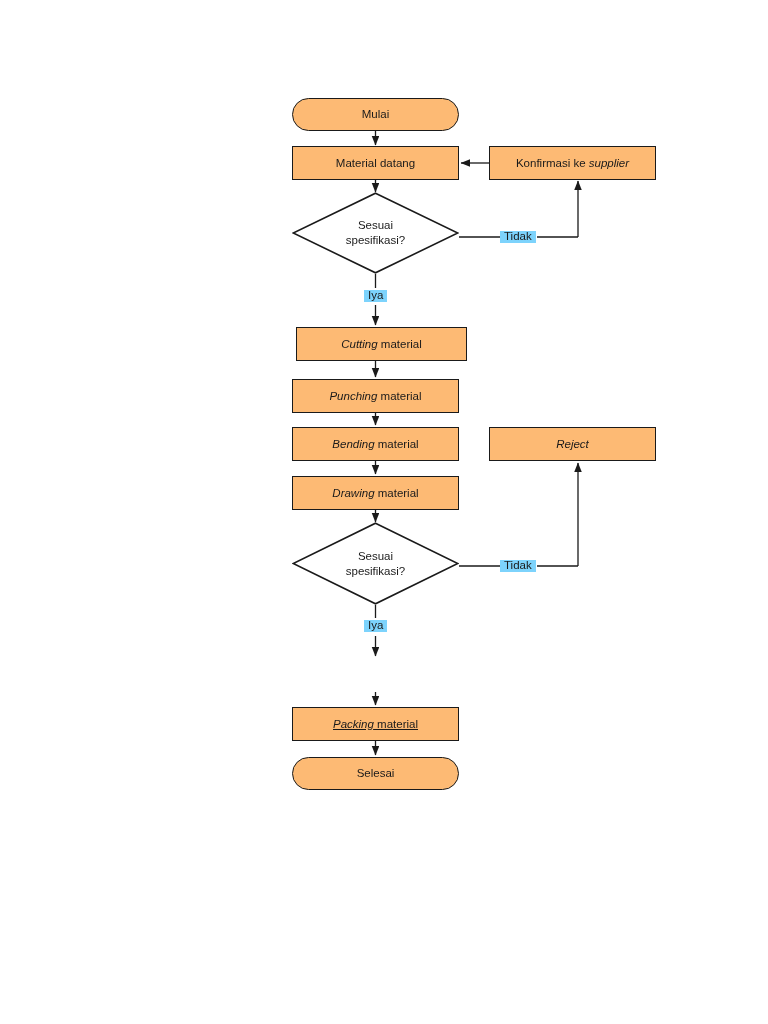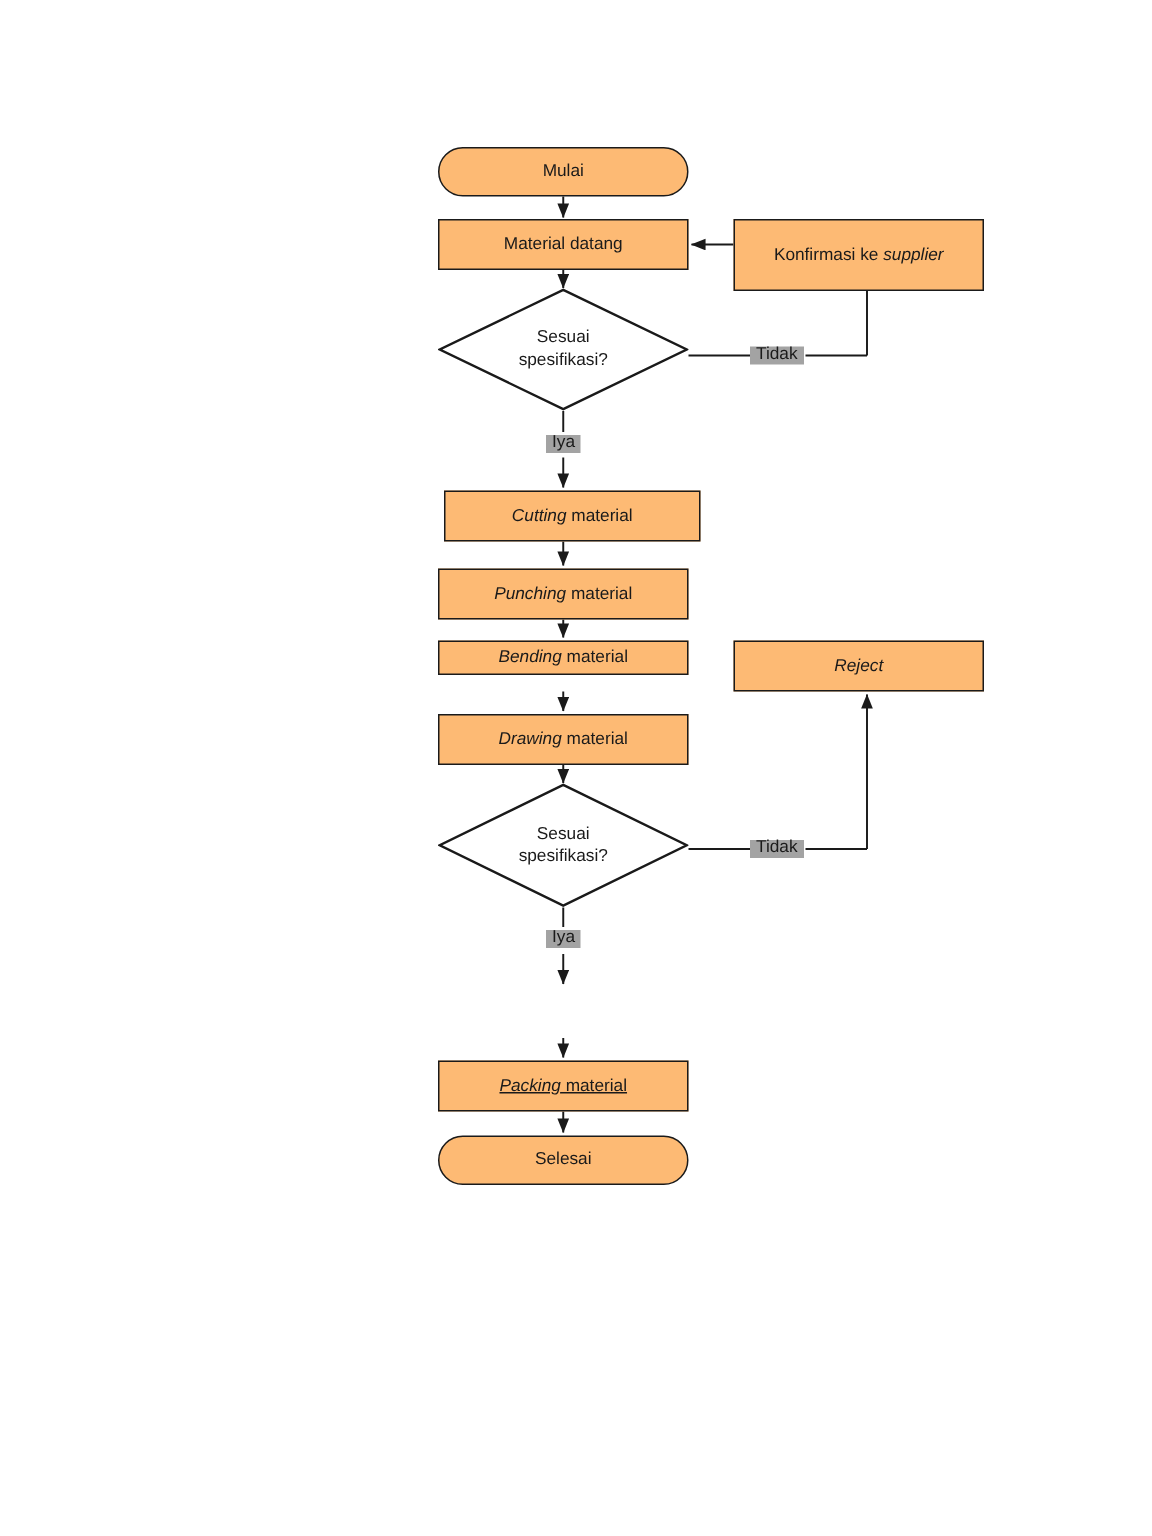--- a/index.html
+++ b/index.html
@@ -139,7 +139,7 @@
     <span class="label">Material datang</span>
   </div>
 
-  <div class="node process" style="left:489px; top:146px; width:167px; height:48px;">
+  <div class="node process" style="left:489px; top:146px; width:167px; height:34px;">
     <span class="label"><span>Konfirmasi ke </span><em class="it">supplier</em></span>
   </div>
 

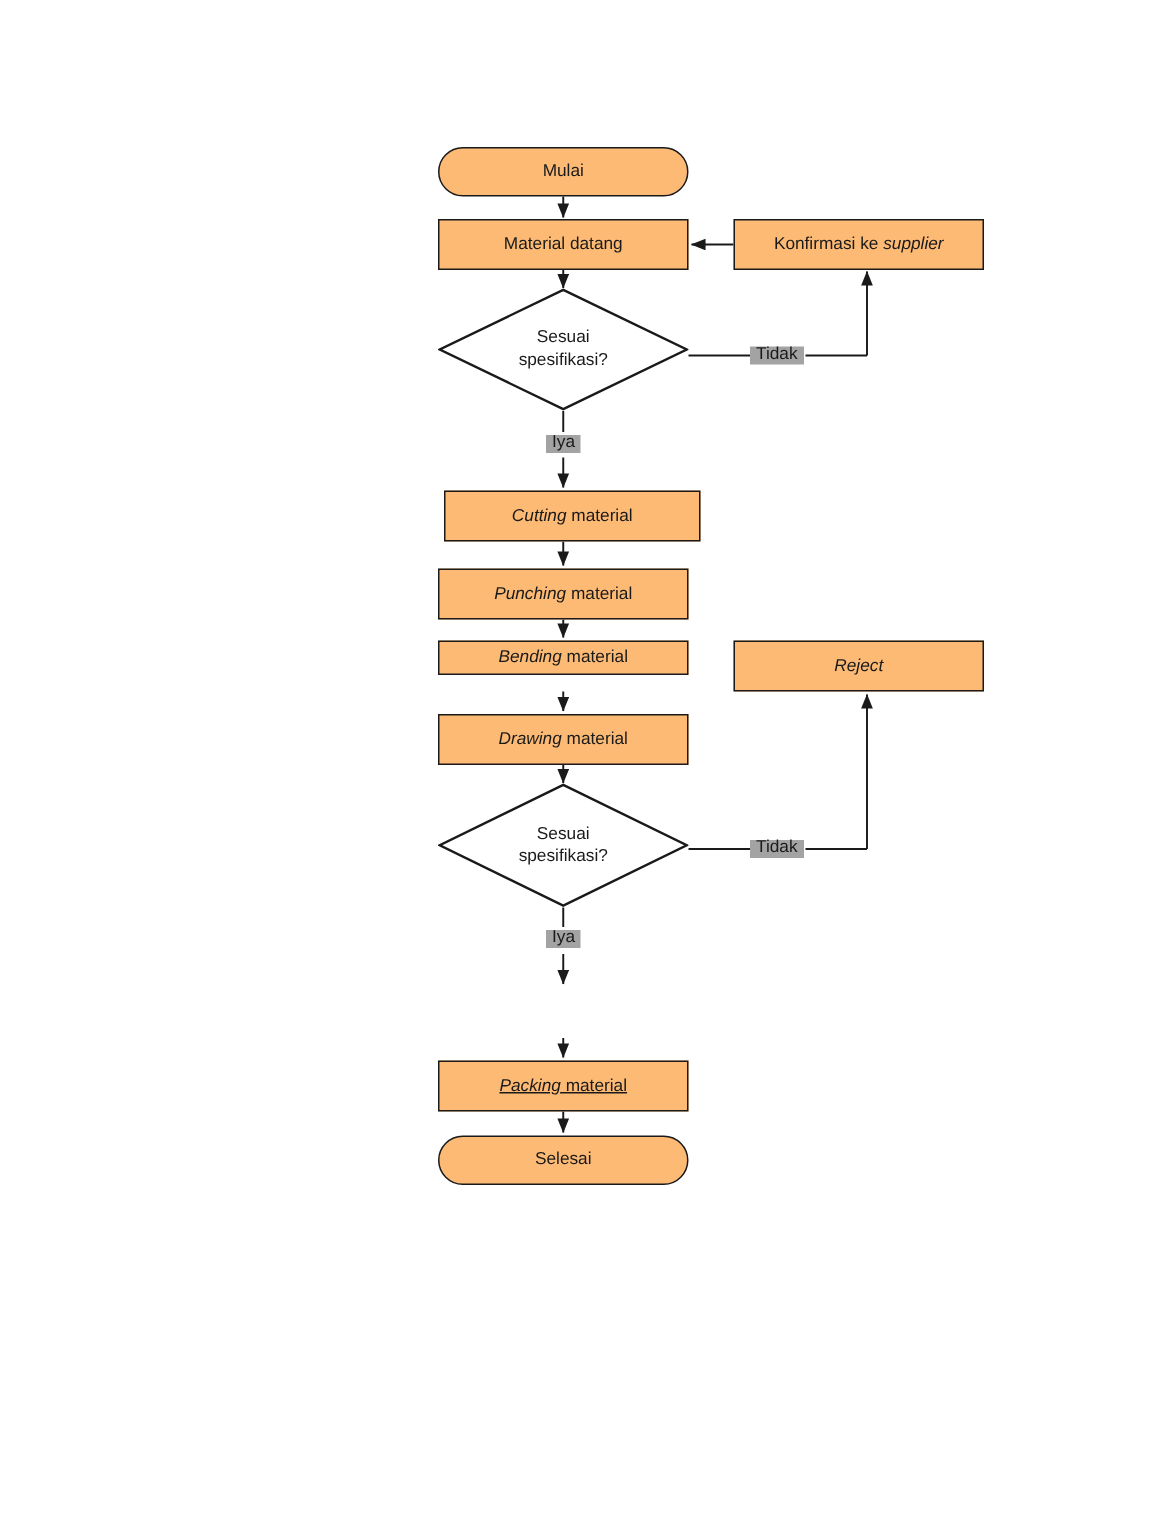--- a/index.html
+++ b/index.html
@@ -76,7 +76,7 @@
     font-size: 11.5px;
     line-height: 1;
     color: #1a1a1a;
-    background: #a3a3a3;
+    background: #7dd3fc;
     padding: 0 4px;
     white-space: nowrap;
     z-index: 3;

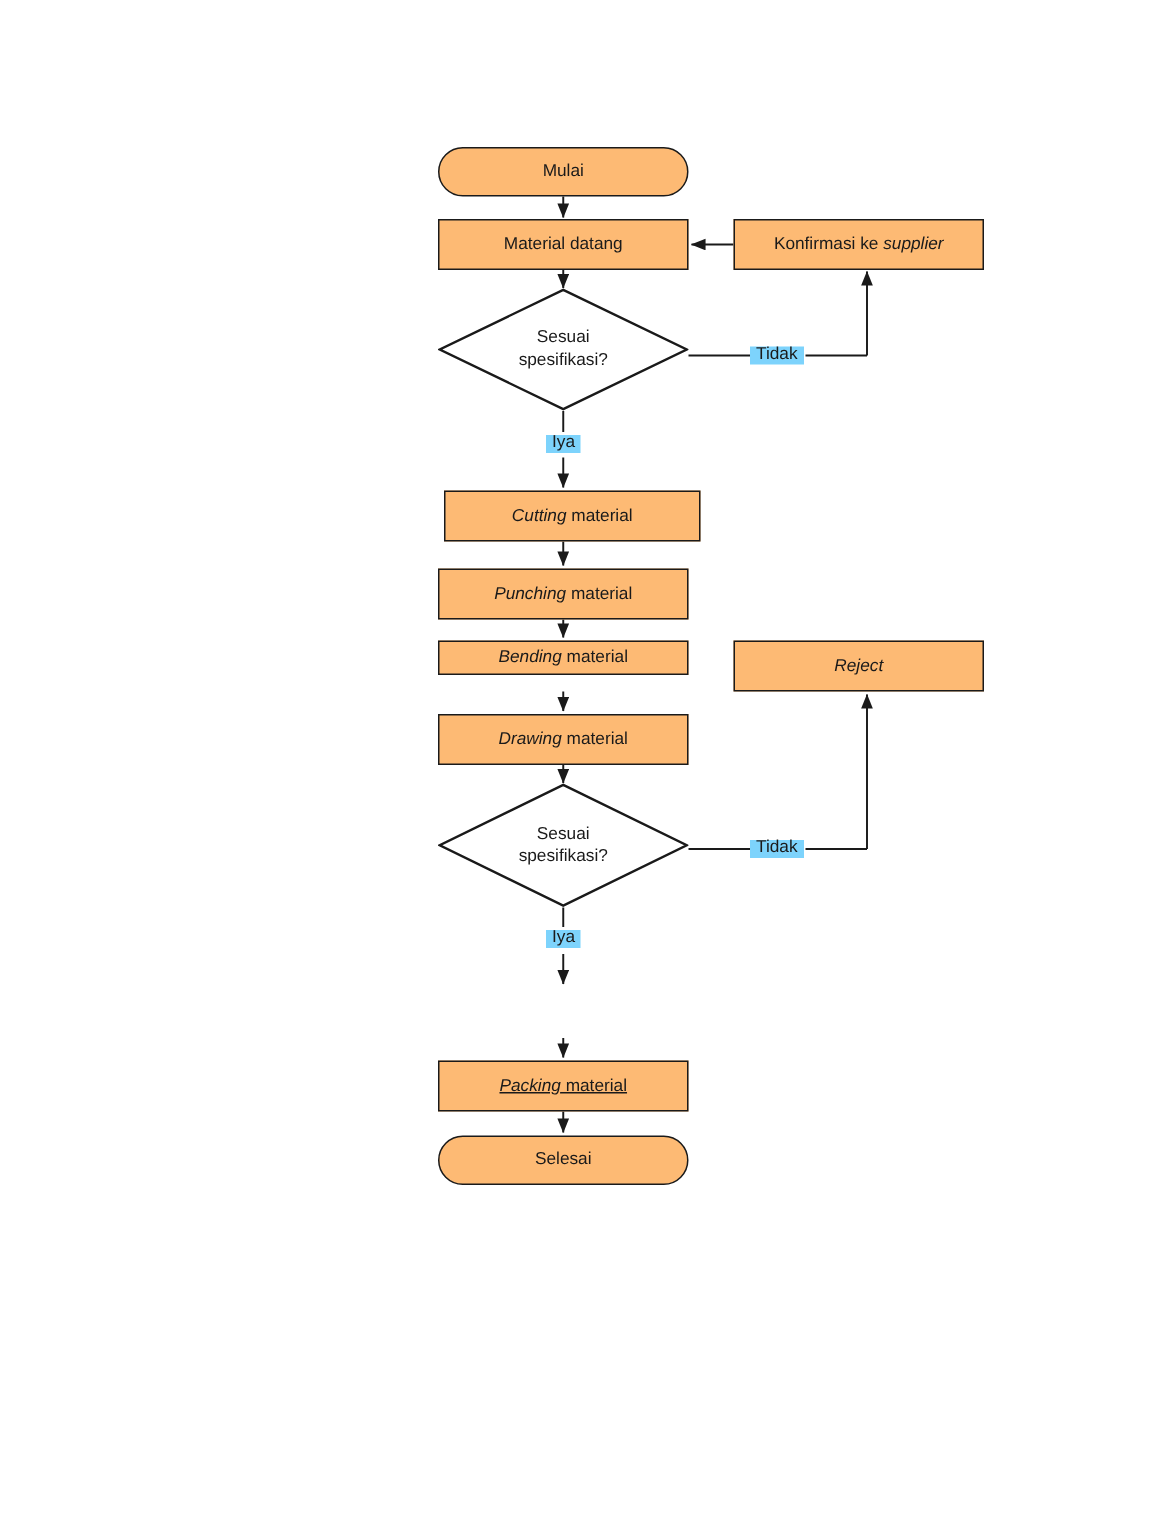--- a/index.html
+++ b/index.html
@@ -164,7 +164,7 @@
     <span class="label"><em class="it">Punching</em><span> material</span></span>
   </div>
 
-  <div class="node process" style="left:292px; top:427px; width:167px; height:23px;">
+  <div class="node process" style="left:292px; top:427px; width:167px; height:34px;">
     <span class="label"><em class="it">Bending</em><span> material</span></span>
   </div>
 

